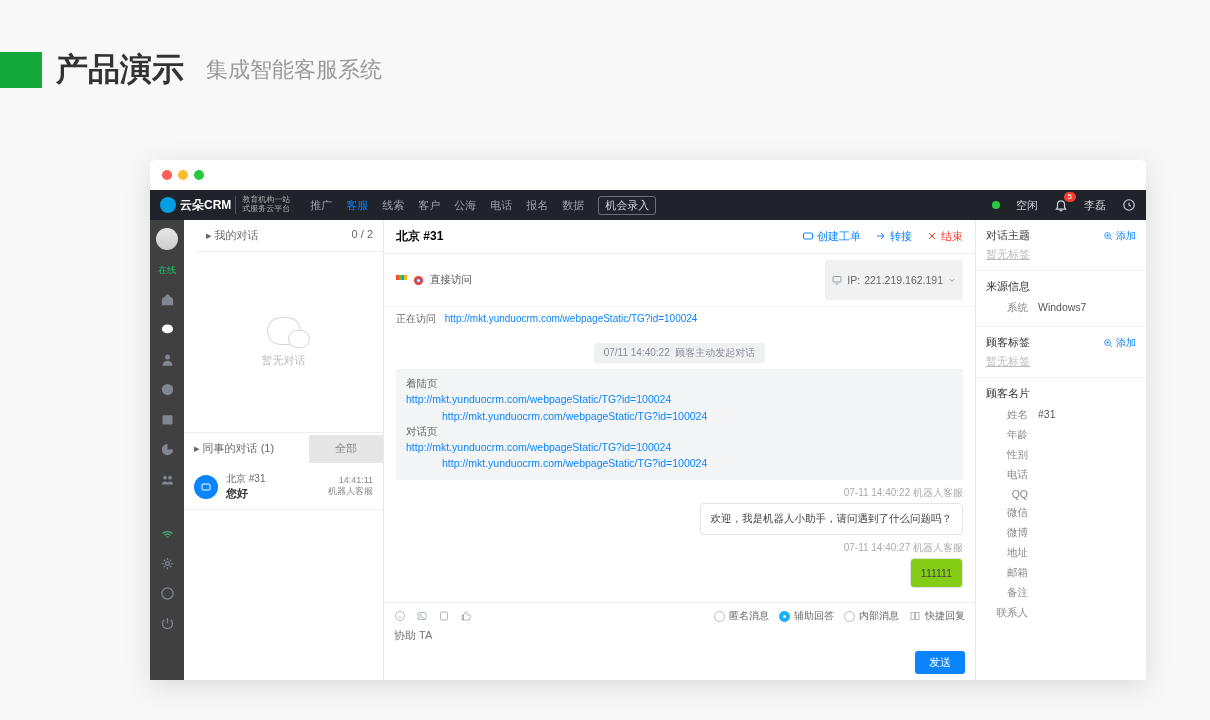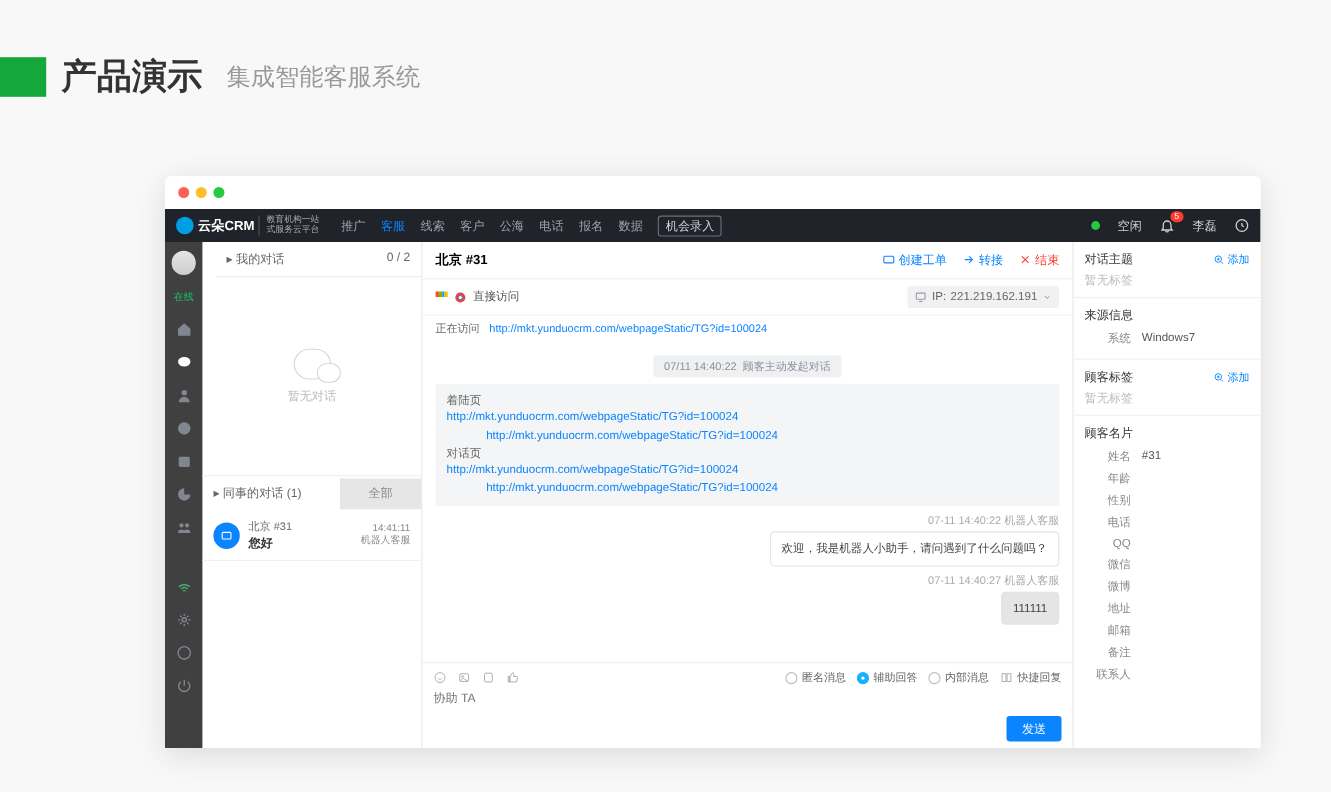--- a/index.html
+++ b/index.html
@@ -79,7 +79,7 @@
     .c3-sec{padding:8px 10px;border-bottom:1px solid #f0f0f0;}
     .c3-head{display:flex;justify-content:space-between;align-items:center;font-size:11px;color:#333;margin-bottom:4px;}
     .add-link{color:#0a84ff;font-size:10px;display:flex;align-items:center;gap:3px;cursor:pointer;}
-    .muted{color:#bbb;}
+    .muted{color:#bbb;text-decoration:underline;}
     .kv{display:flex;font-size:10.5px;padding:3px 0;}
     .kv .k{width:42px;color:#888;text-align:right;margin-right:10px;}
     svg{display:block;}

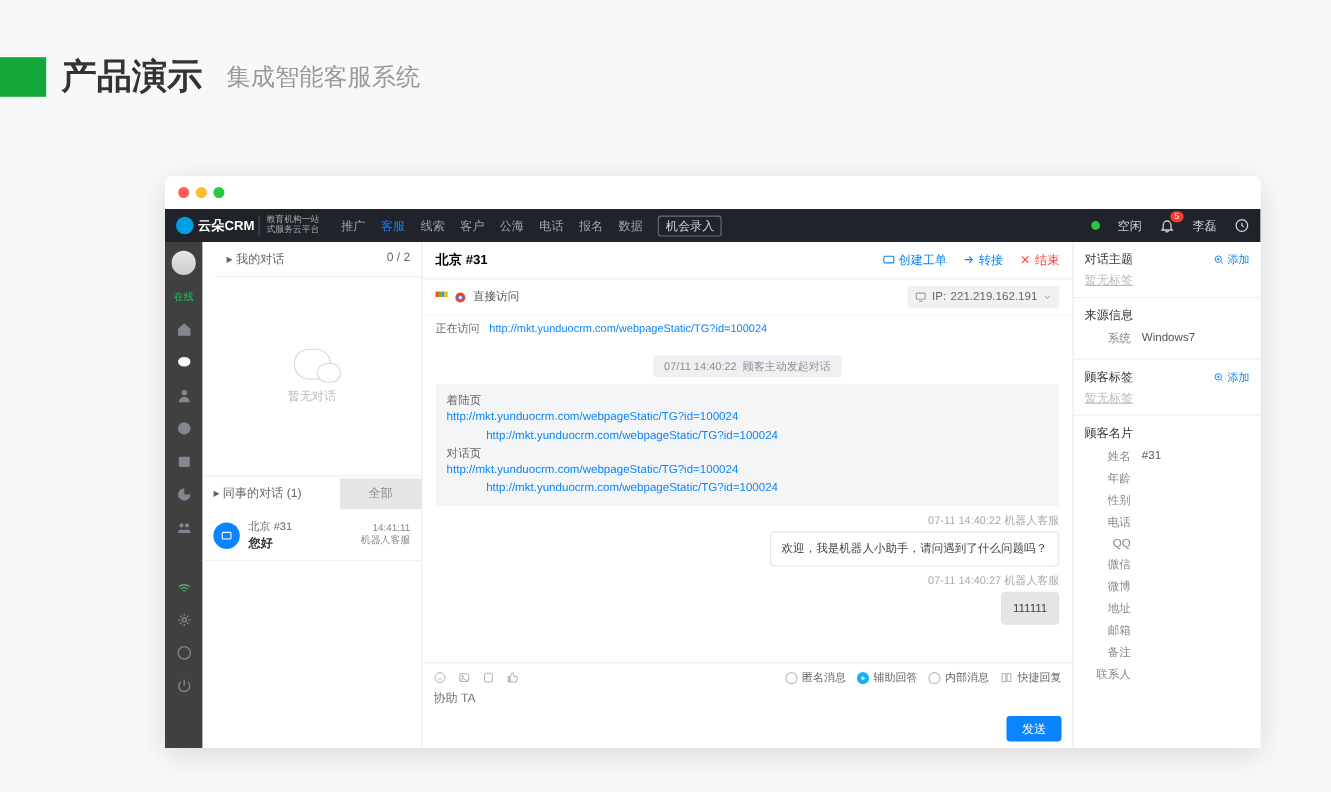--- a/index.html
+++ b/index.html
@@ -53,7 +53,7 @@
     .c2-info{padding:6px 12px;font-size:10.5px;color:#555;display:flex;align-items:center;gap:8px;border-bottom:1px solid #f3f3f3;justify-content:space-between;}
     .win-ic{display:inline-flex;width:11px;height:11px;}
     .win-ic span{width:5px;height:5px;}
-    .ip-badge{background:#f1f1f1;border-radius:3px;padding:4px 6px;color:#666;display:flex;align-items:center;gap:4px;}
+    .ip-badge{background:#f1f1f1;border-radius:3px;padding:14px 6px;color:#666;display:flex;align-items:center;gap:4px;}
     .chev{width:10px;height:10px;color:#888;}
     .c2-link{padding:5px 12px;font-size:10px;color:#666;}
     .chat-body{flex:1;overflow:auto;padding:8px 12px;font-size:10.5px;}

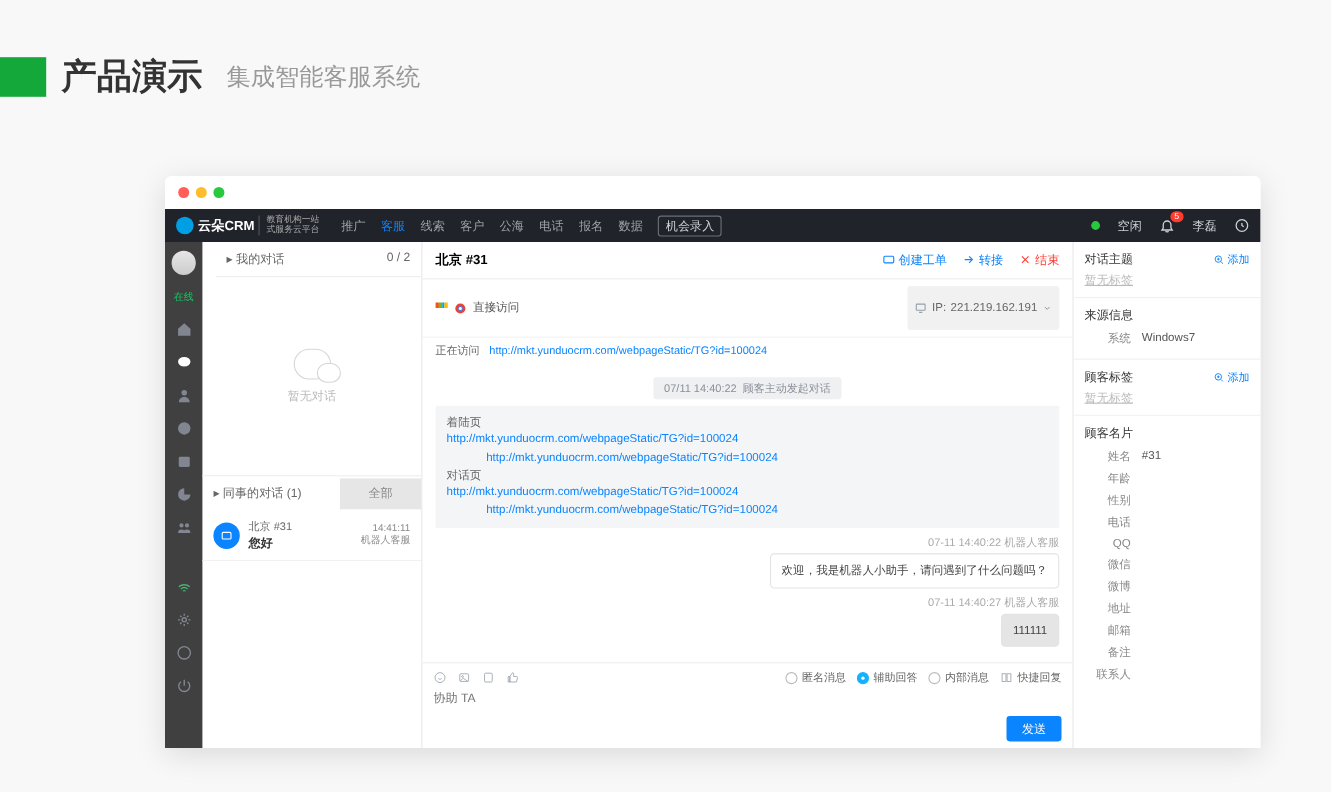--- a/index.html
+++ b/index.html
@@ -63,7 +63,7 @@
     .ref-box a{color:#0a84ff;text-decoration:none;display:block;line-height:1.6;}
     .meta{text-align:right;color:#aaa;font-size:10px;margin:6px 0 3px;}
     .msg{border:1px solid #e3e3e3;border-radius:4px;padding:8px 10px;display:inline-block;float:right;clear:both;max-width:70%;color:#444;}
-    .msg.plain{background:#e5e5e5;}
+    .msg.plain{background:#84cc16;}
     .clr{clear:both;}
     .reply{border-top:1px solid #eee;padding:6px 10px;}
     .tool-row{display:flex;align-items:center;gap:10px;color:#aaa;font-size:11px;}

